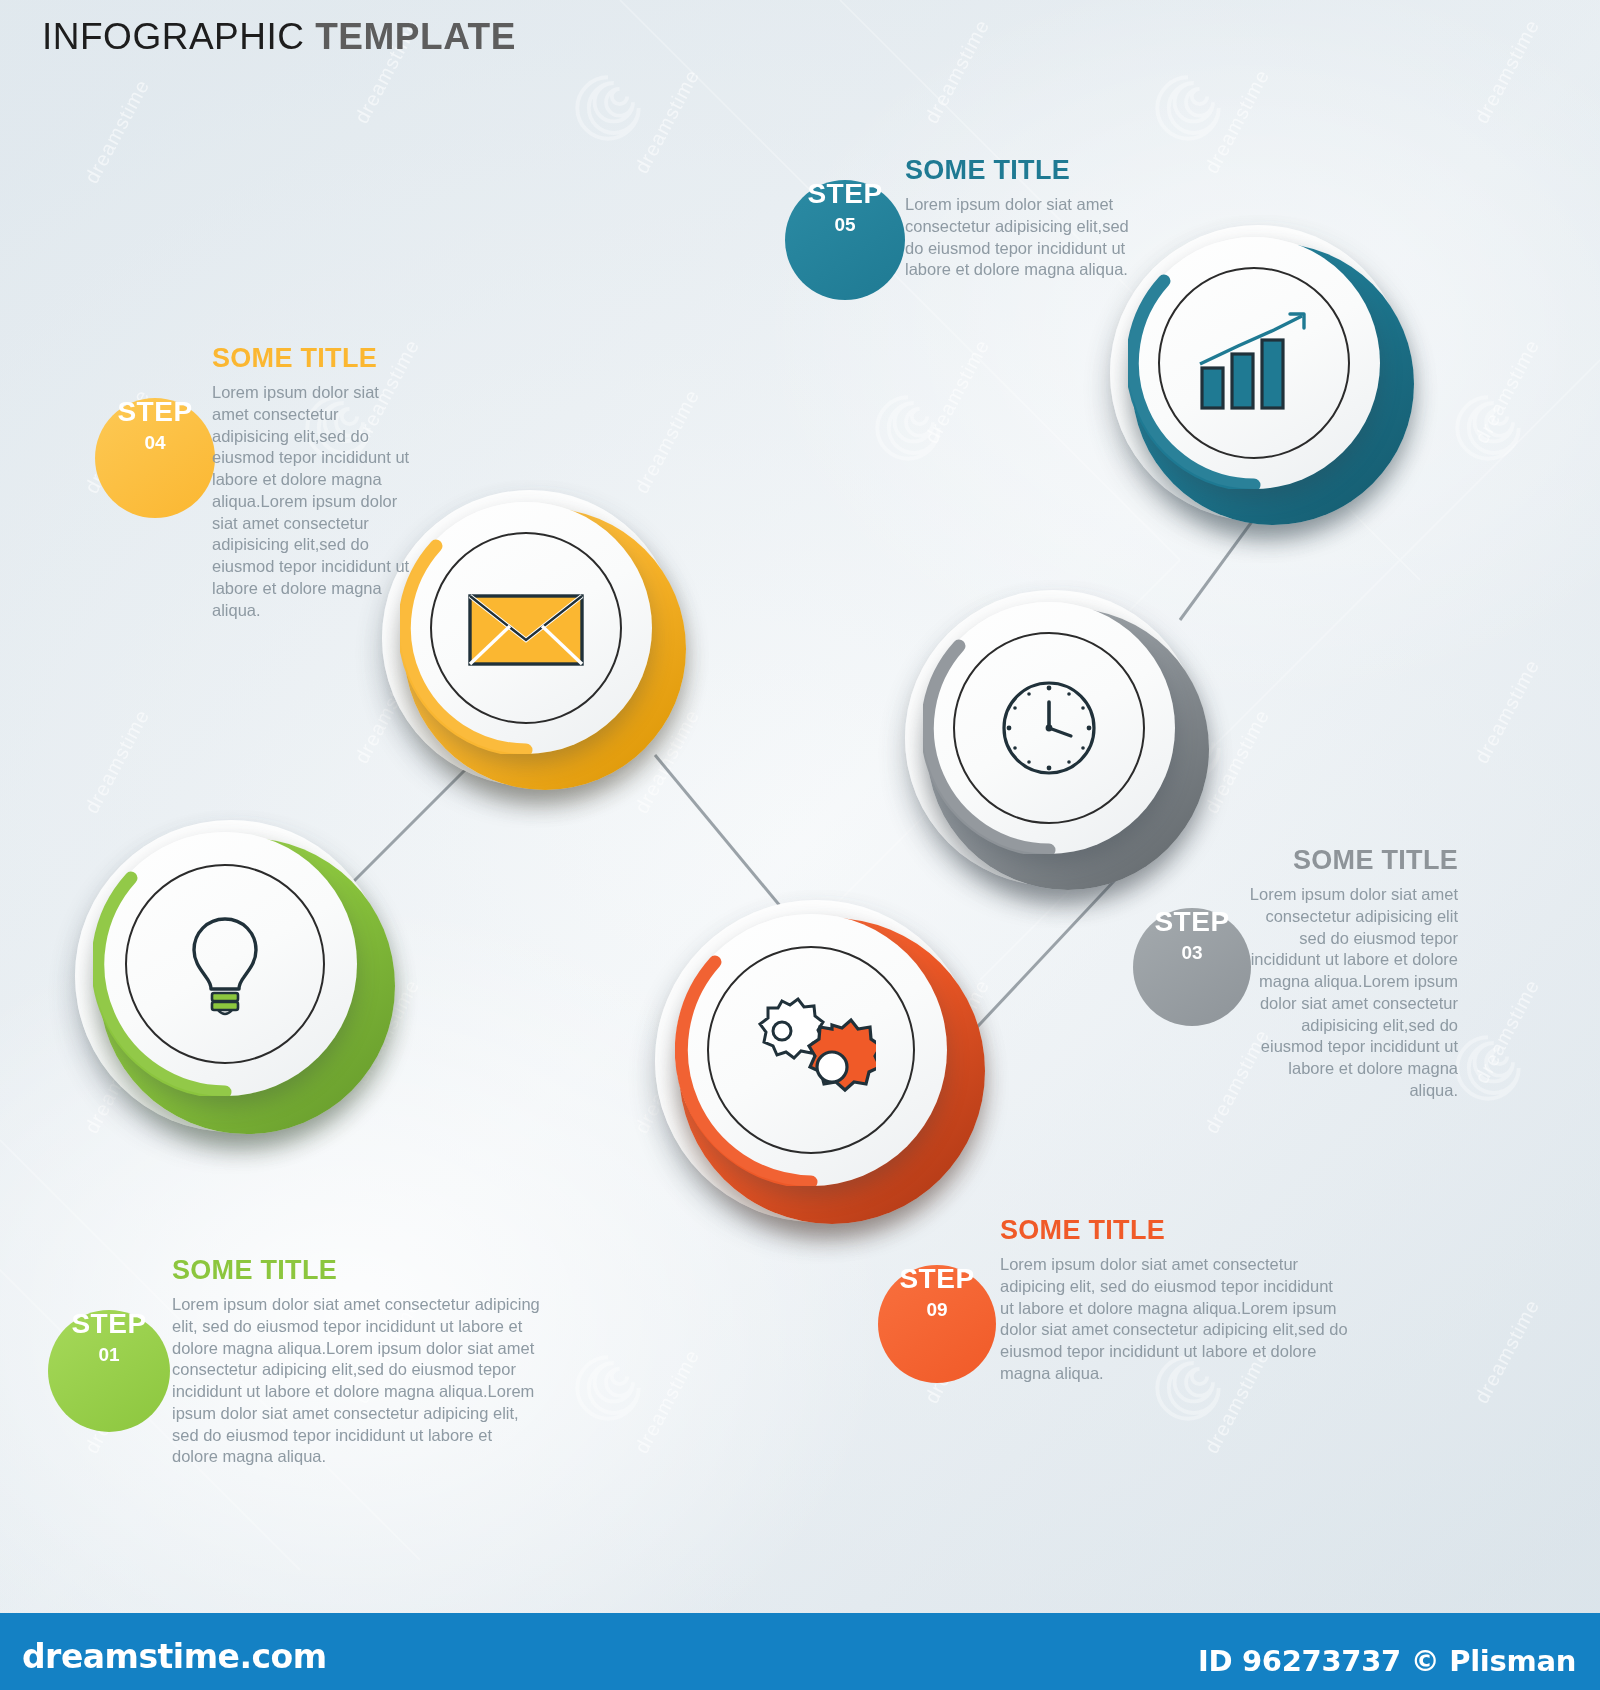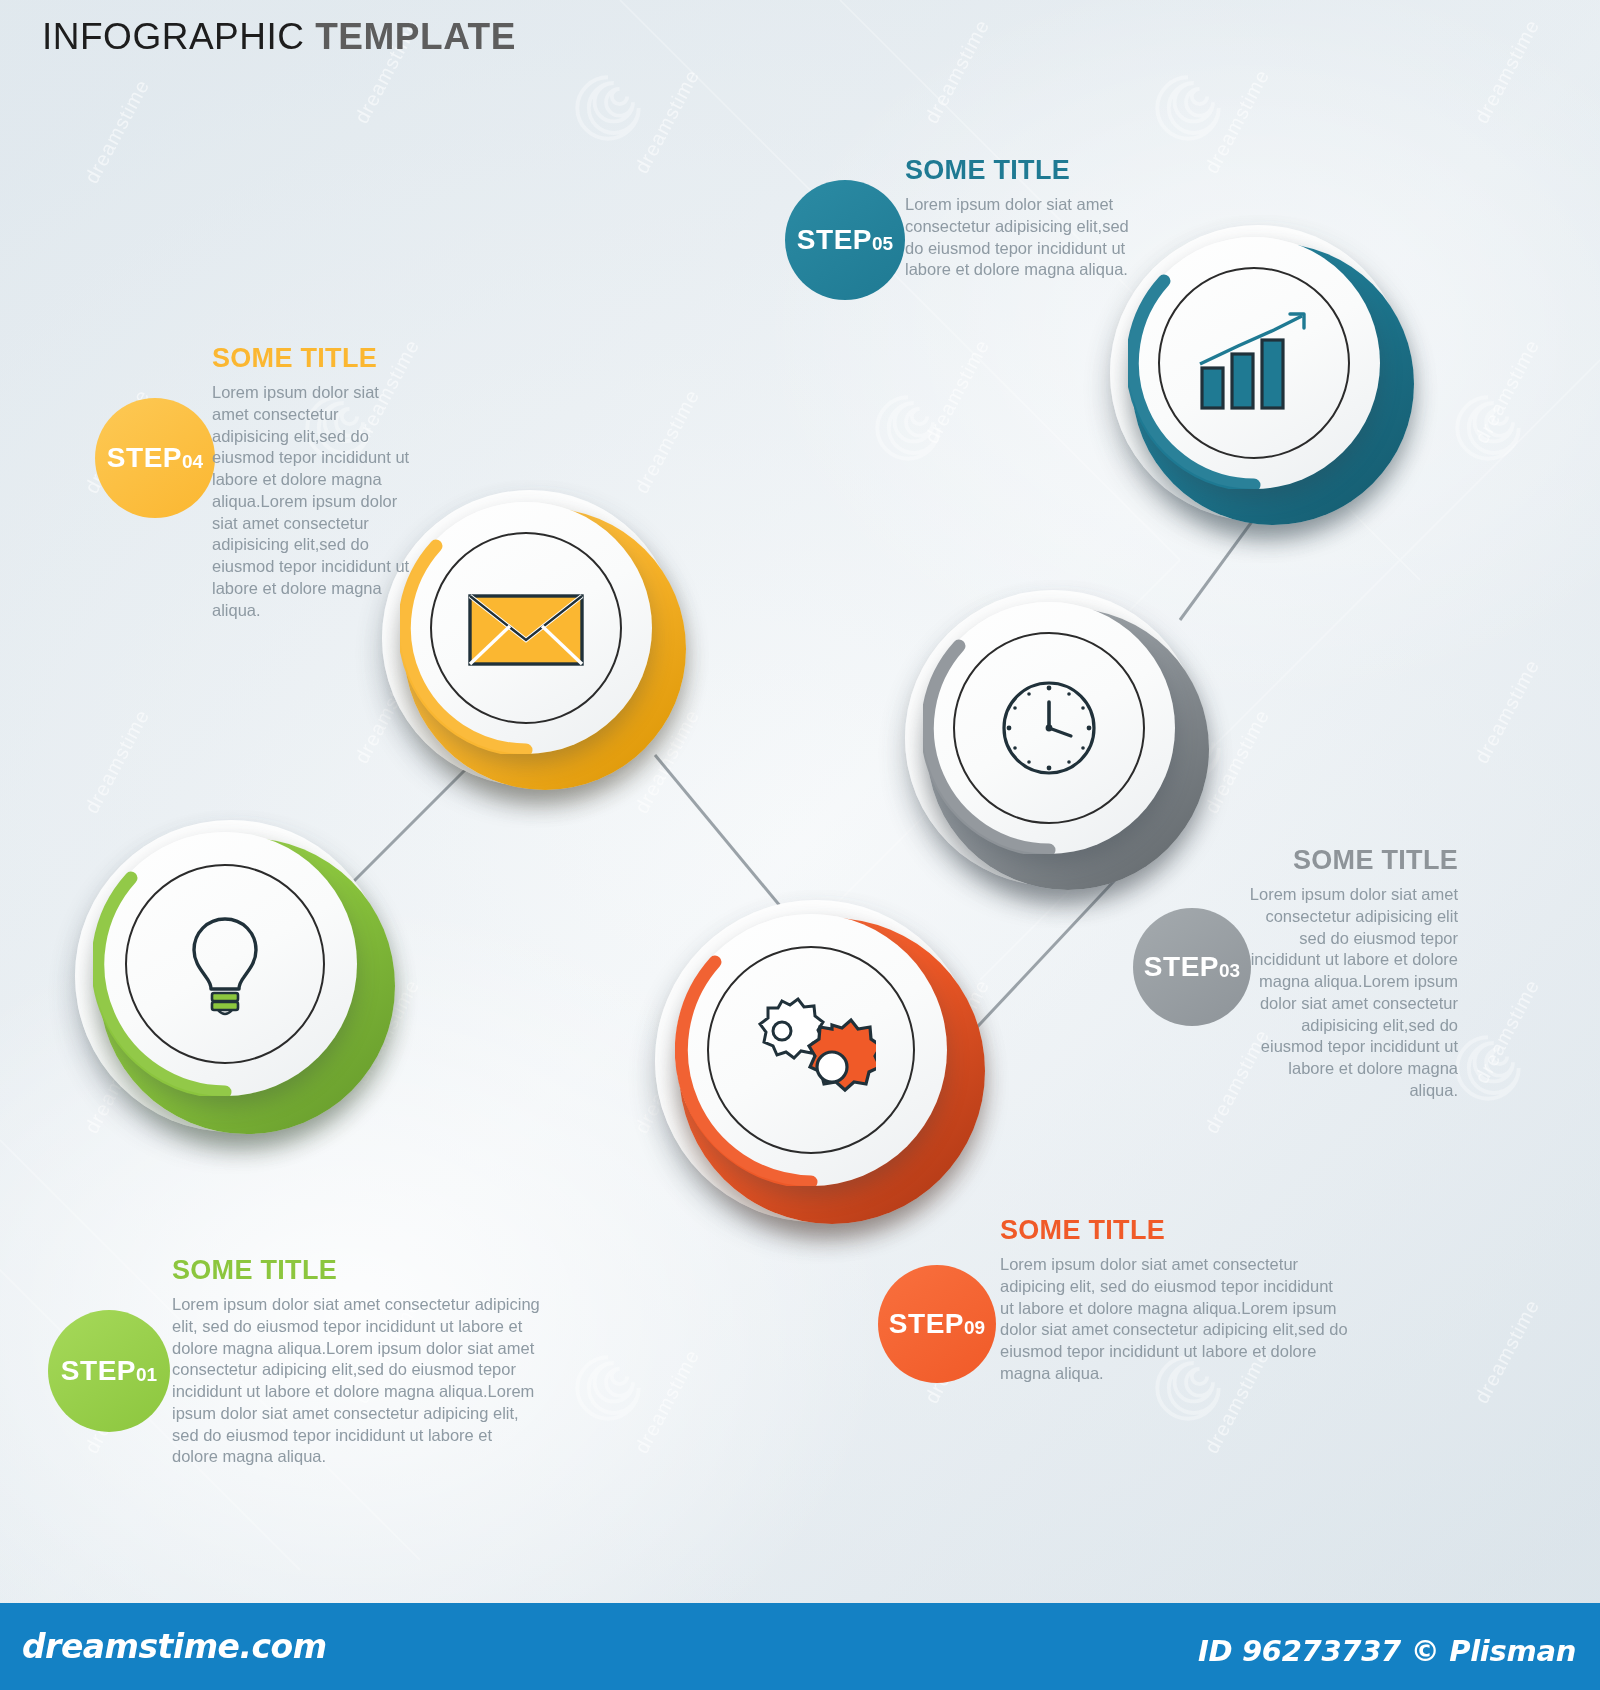--- a/index.html
+++ b/index.html
@@ -108,9 +108,9 @@
     position: absolute;
     border-radius: 50%;
     display: flex;
-    flex-direction: row;
+    flex-direction: column;
     align-items: center;
-    justify-content: center;
+    justify-content: flex-start;
     color: #ffffff;
     font-weight: 700;
     line-height: 1.0;

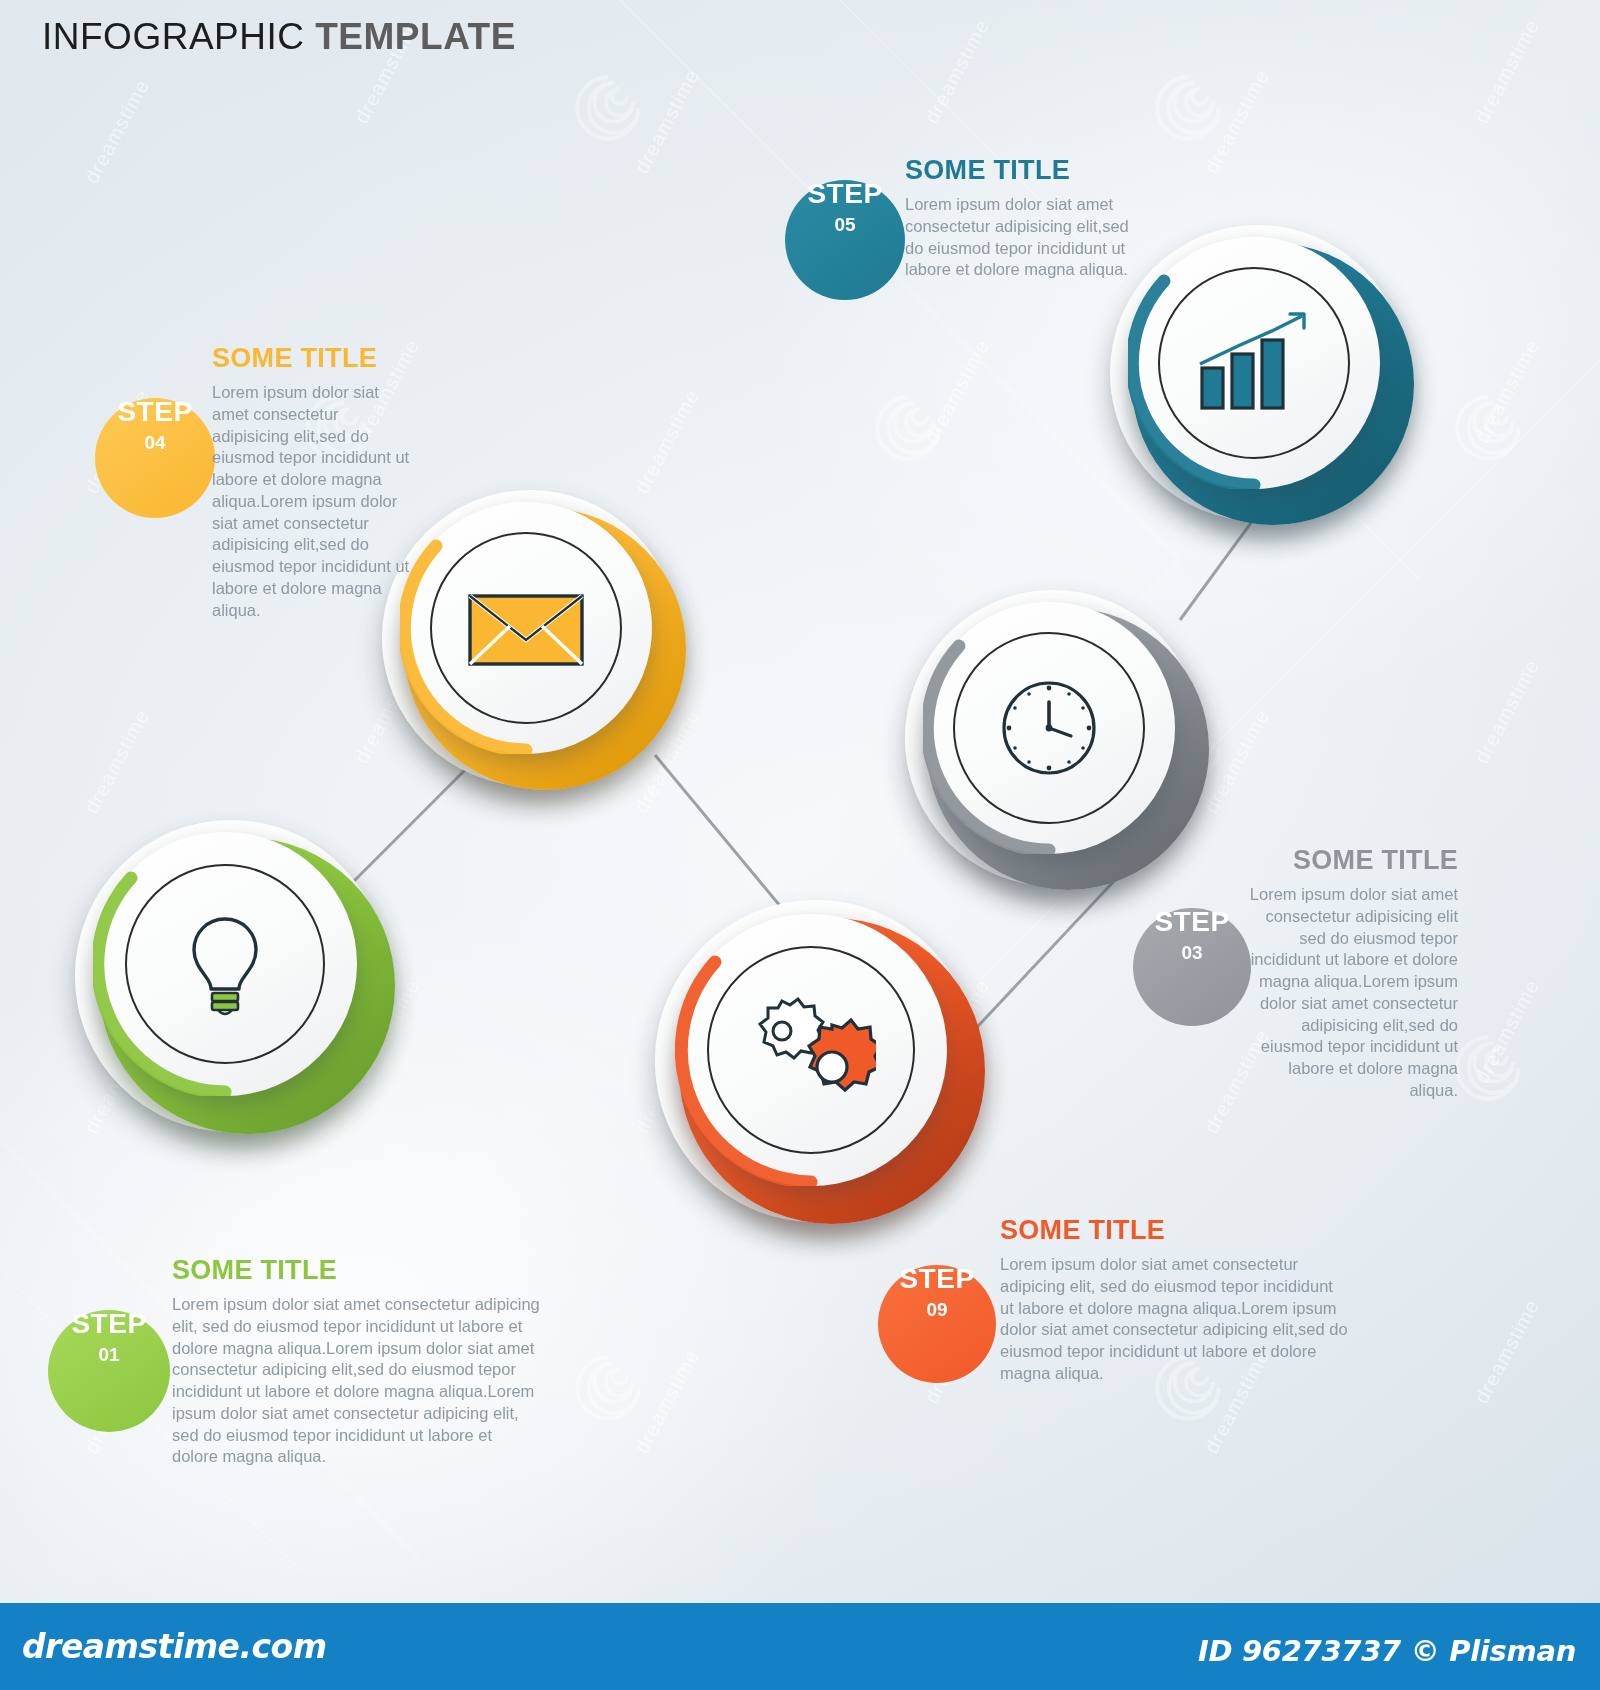--- a/index.html
+++ b/index.html
@@ -142,10 +142,9 @@
     left: 0;
     bottom: 0;
     width: 1600px;
-    height: 87px;
+    height: 77px;
     background: #1481c4;
     overflow: hidden;
-    font-style: italic;
   }
   #footer-logo {
     position: absolute;

